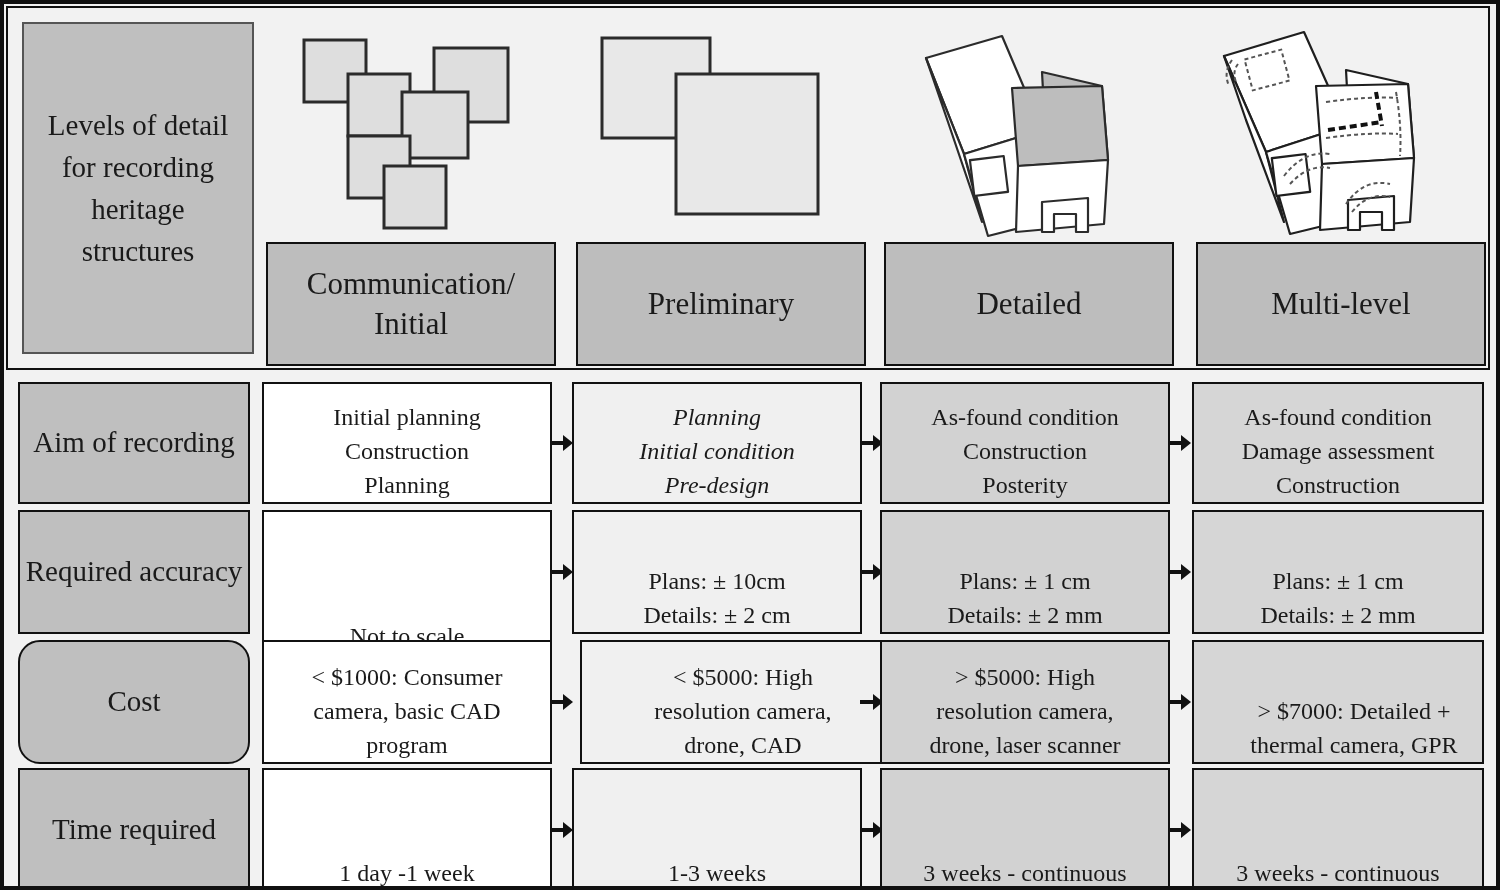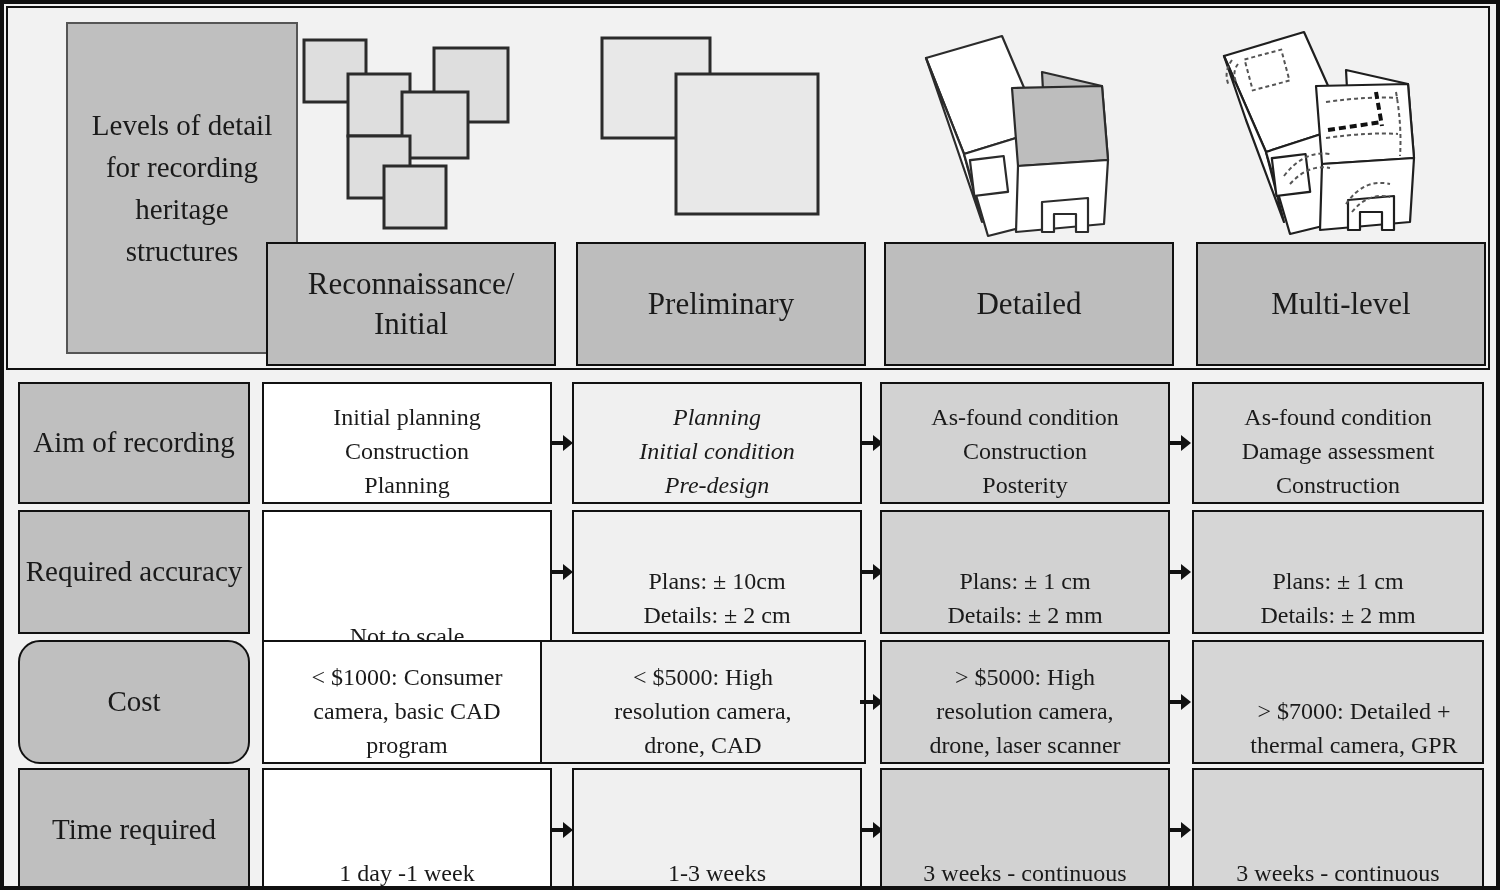--- a/index.html
+++ b/index.html
@@ -25,7 +25,7 @@
     position:absolute;left:14px;top:14px;width:232px;height:332px;
     background:#bfbfbf;border:2px solid #555;box-sizing:border-box;
     display:flex;align-items:center;justify-content:center;text-align:center;
-    font-size:29px;line-height:1.45;padding:0 10px;margin-left:44px;
+    font-size:29px;line-height:1.45;padding:0 10px;
   }
   .col-head{
     position:absolute;height:124px;

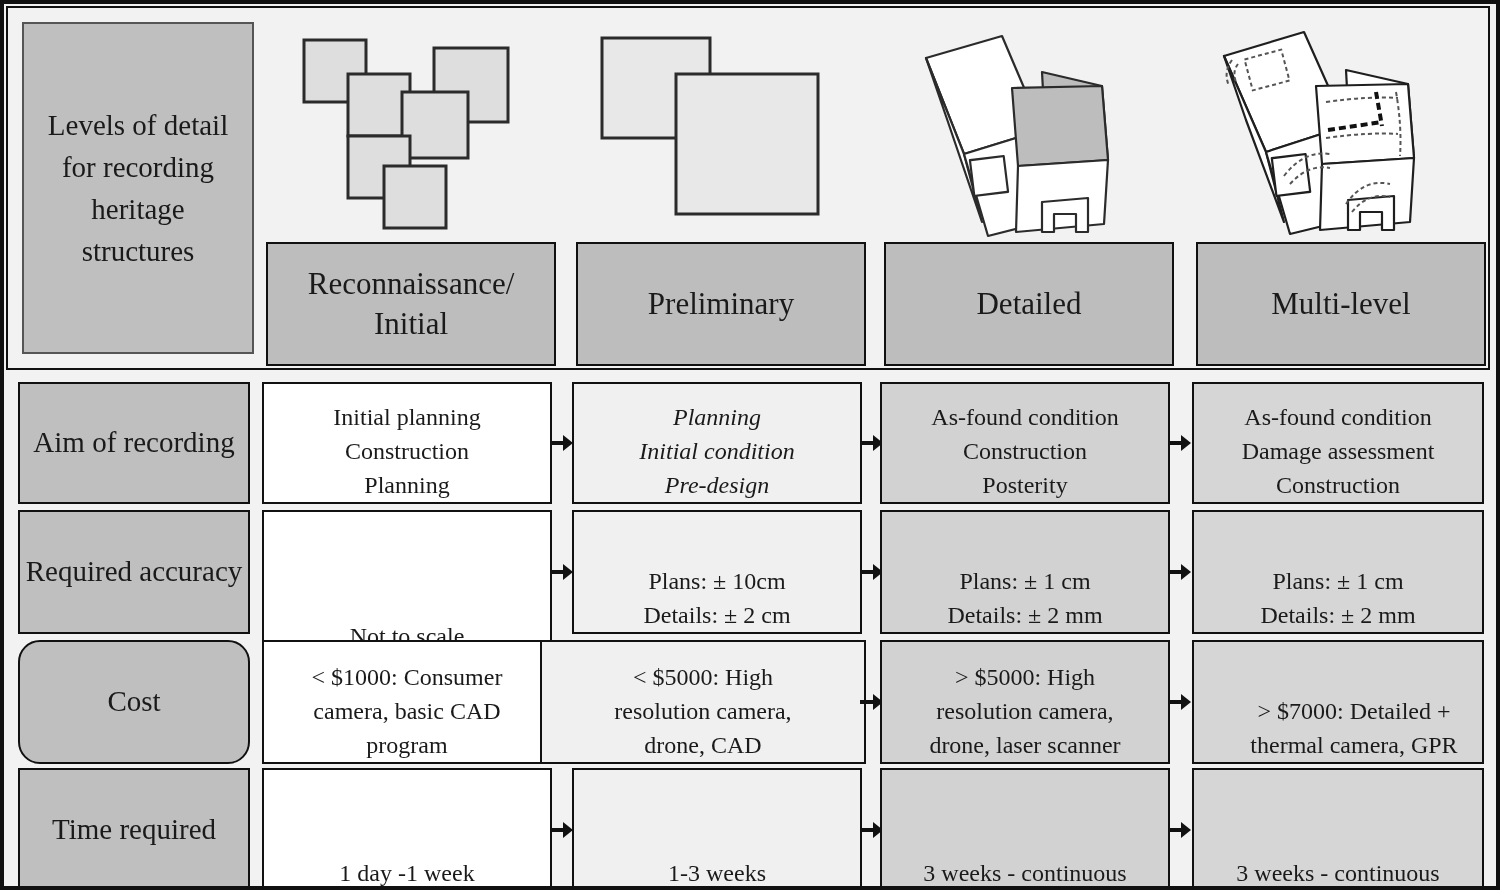--- a/index.html
+++ b/index.html
@@ -139,7 +139,7 @@
     <div class="col-head" style="left:258px;width:290px;">
       <span>
           <span class="ln">
-            <span class="ln">Reconnaissance/</span>
+            <span class="ln">Communication/</span>
             <span class="ln">Initial</span>
           </span>
         </span>

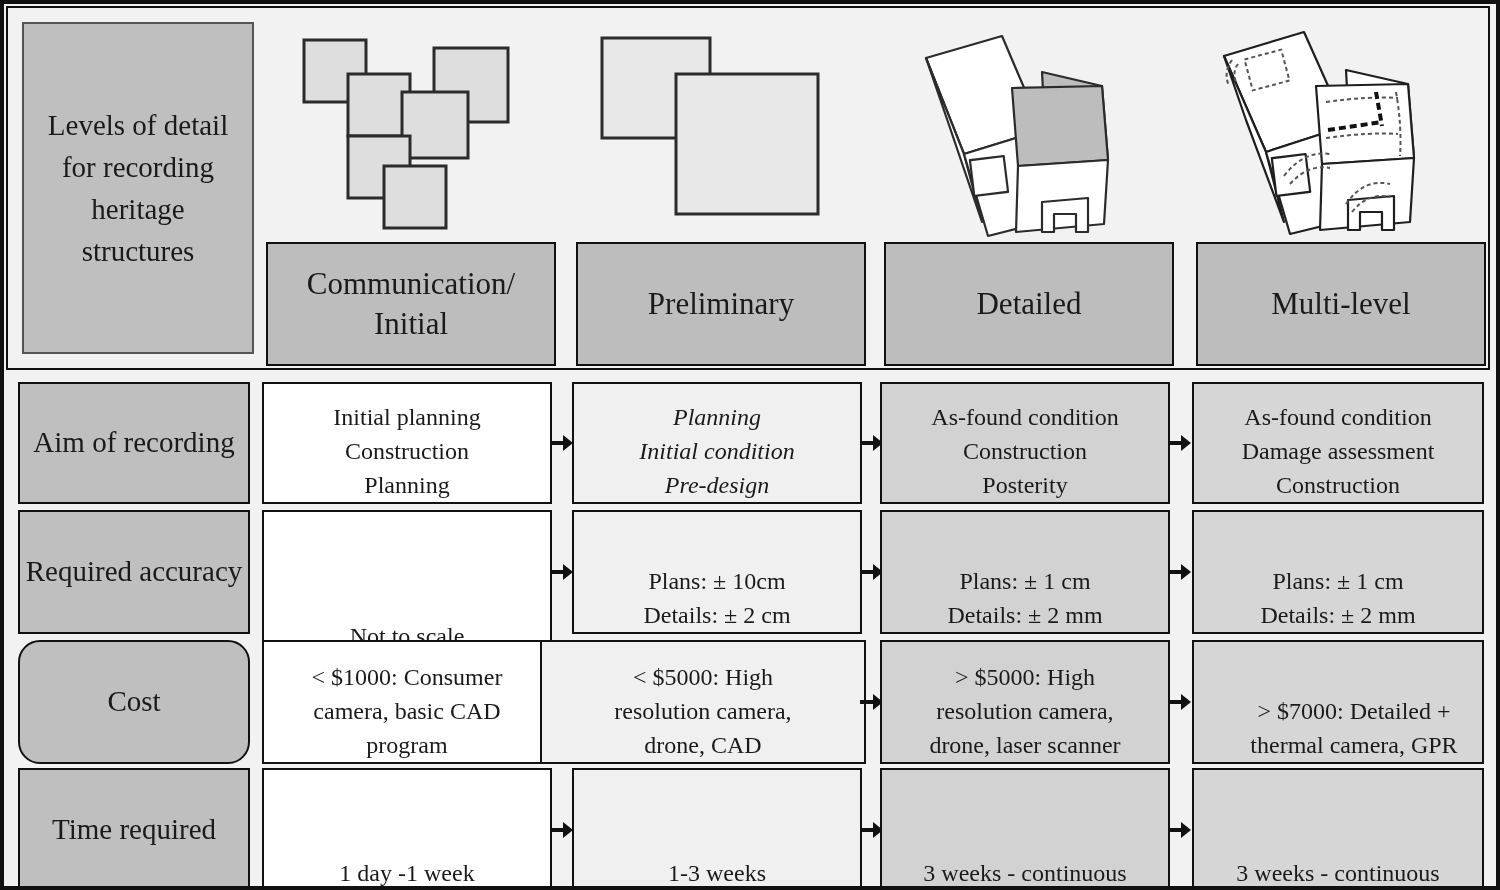--- a/index.html
+++ b/index.html
@@ -263,7 +263,7 @@
             <path d="M1 11 h13 v-6 l10 8 l-10 8 v-6 h-13 z" fill="#111"></path>
           </svg>
         </div>
-        <div class="cell c1" style="left: 536px; width: 326px; height: 124px;">
+        <div class="cell c1" style="left: 576px; width: 326px; height: 124px;">
           <span>
             <span class="ln">&lt; $5000: High</span>
             <span class="ln">resolution camera,</span>

